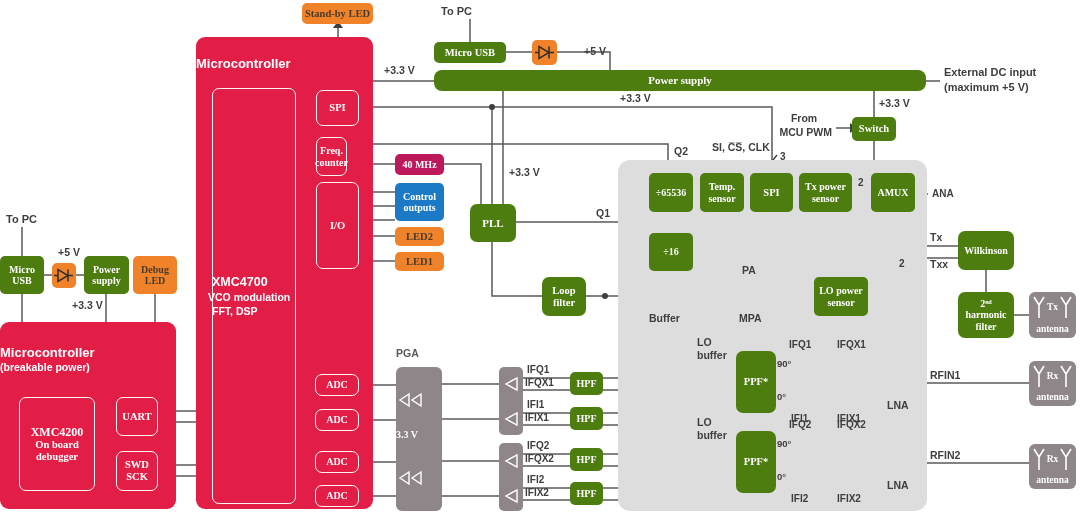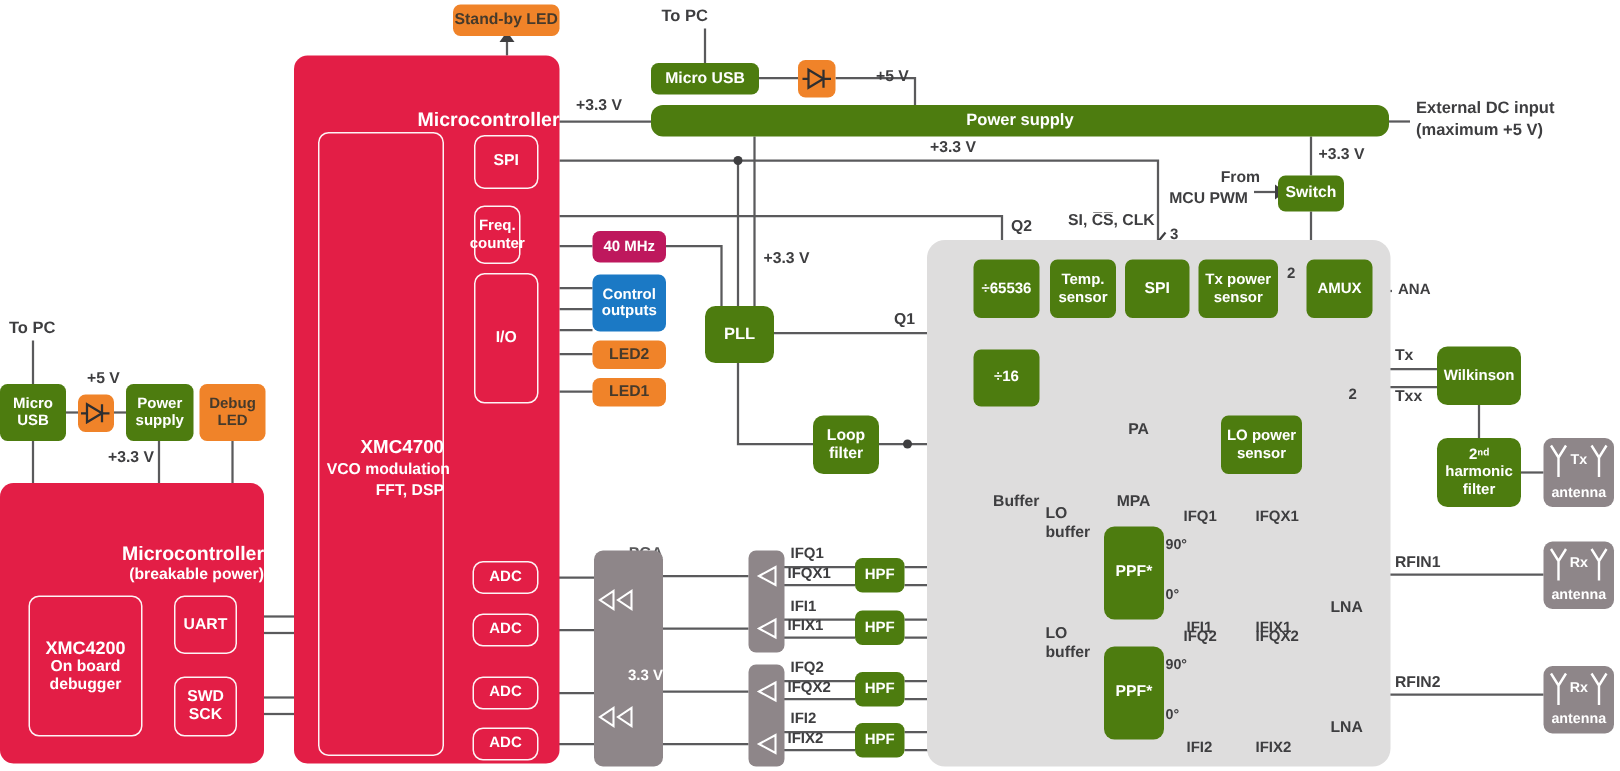--- a/index.html
+++ b/index.html
@@ -8,7 +8,7 @@
   #wires{position:absolute;left:0;top:0;}
   .bx{position:absolute;box-sizing:border-box;display:flex;flex-direction:column;
       align-items:center;justify-content:center;color:#fff;font-weight:600;
-      text-align:center;line-height:1.12;font-size:10.5px;}
+      text-align:center;line-height:1.12;font-size:10.5px;font-family:Liberation Serif, serif;}
   .navy{background:#4d7c0f;border-radius:5px;}
   .navy2{background:#be185d;border-radius:5px;}
   .ltblue{background:#1B79C5;border-radius:5px;}

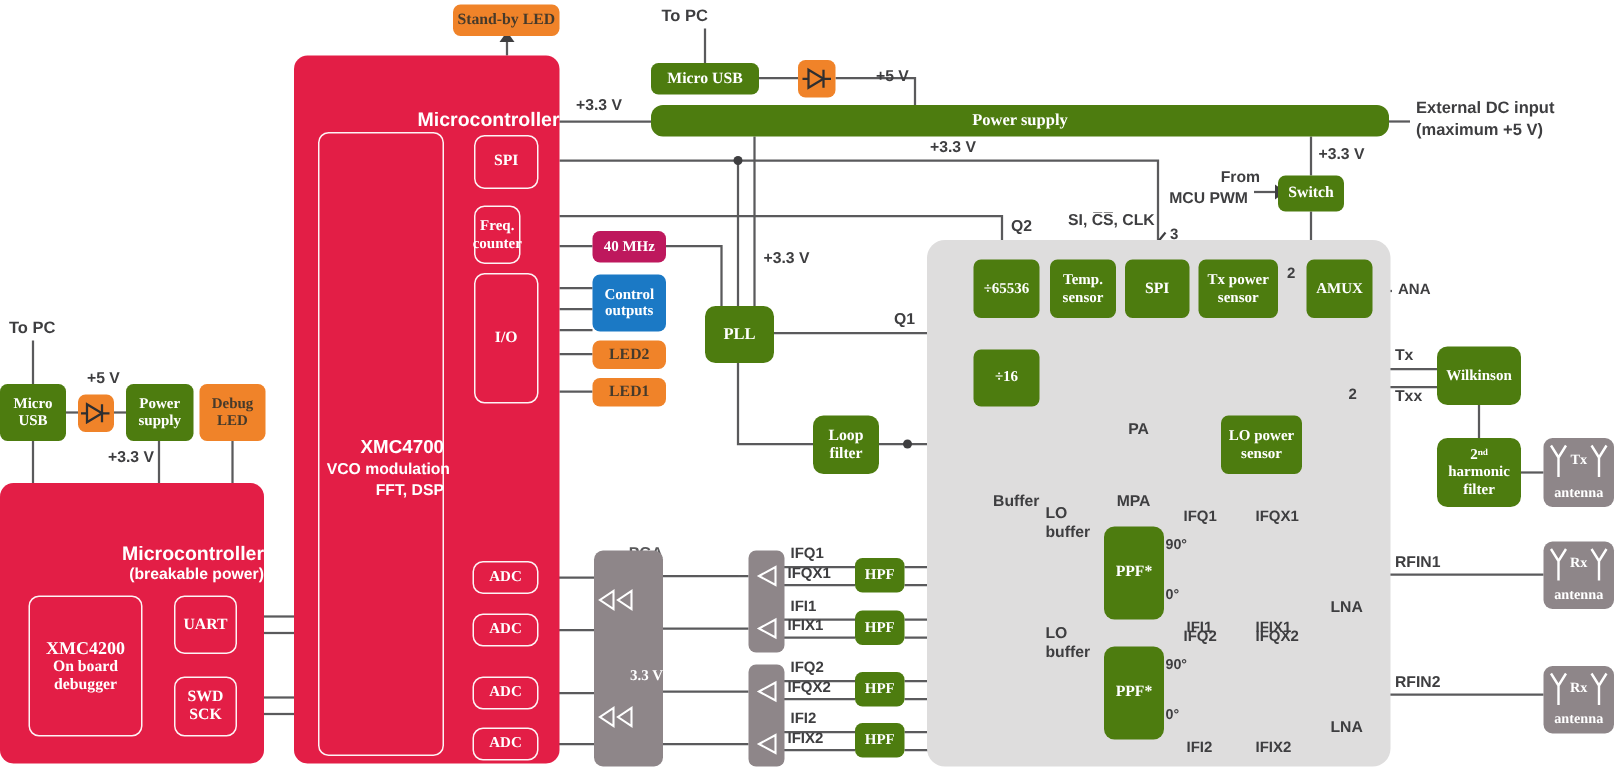--- a/index.html
+++ b/index.html
@@ -19,7 +19,7 @@
   .outline{border:1.5px solid rgba(255,255,255,.95);border-radius:7px;background:transparent;color:#fff;}
   .lb{position:absolute;color:#3E3E40;font-weight:600;white-space:nowrap;font-size:10.5px;line-height:1.1;}
   .lbw{position:absolute;color:#fff;font-weight:600;white-space:nowrap;font-size:10.5px;line-height:1.1;}
-  .ctr{text-align:right;margin-top:16px;}
+  .ctr{text-align:left;}
   .b{font-weight:700;}
 </style>
 </head>

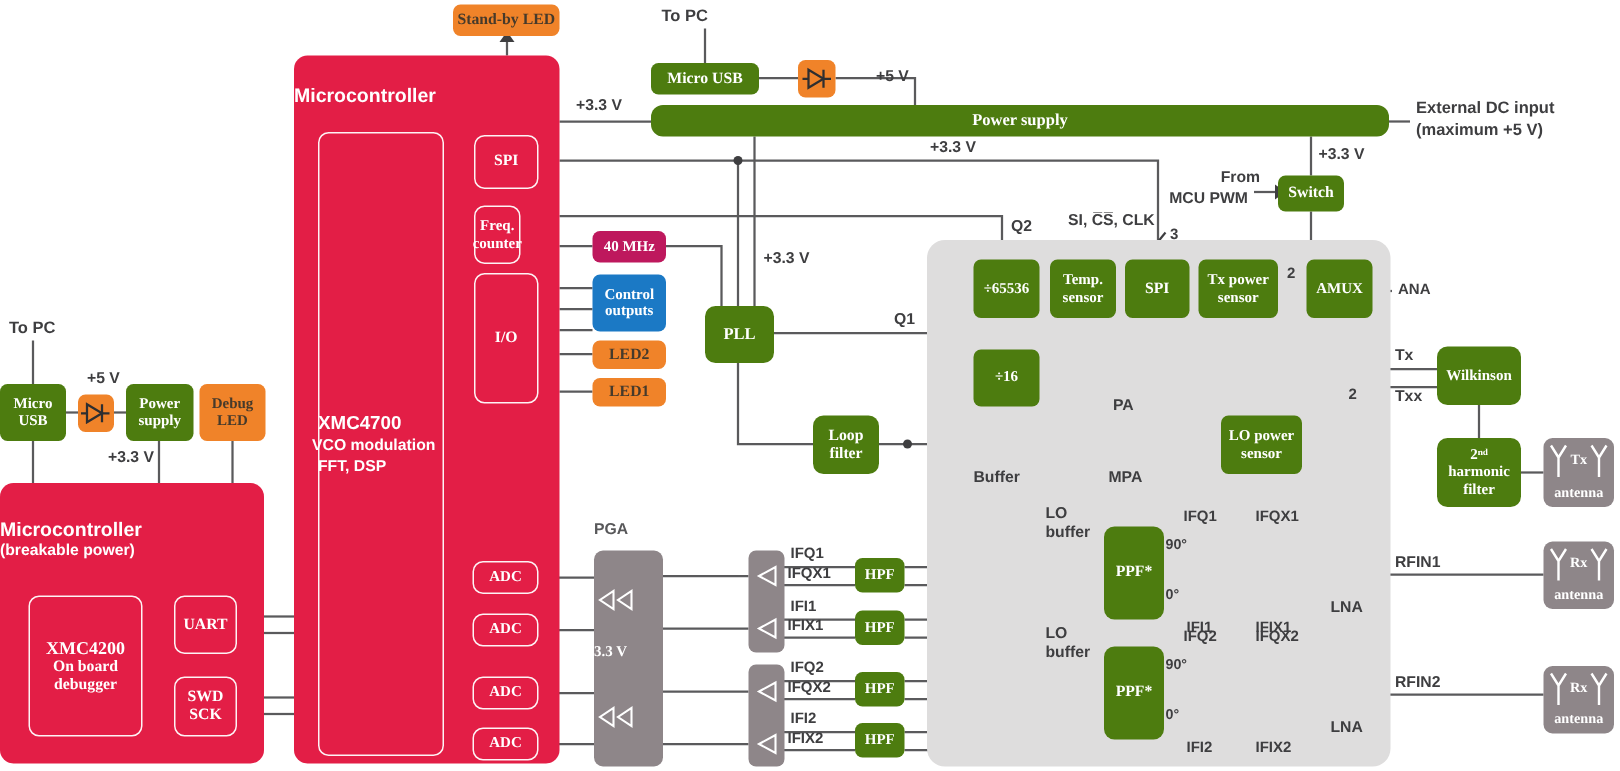--- a/index.html
+++ b/index.html
@@ -251,7 +251,7 @@
   <div class="lb" style="left:944px;top:66px;font-size:11px;">External DC input</div>
   <div class="lb" style="left:944px;top:81px;font-size:11px;">(maximum +5 V)</div>
   <div class="lb" style="left:879px;top:98px;">+3.3 V</div>
-  <div class="lb" style="left:768px;top:113px;width:72px;text-align:right;">From</div>
+  <div class="lb" style="left:768px;top:113px;width:72px;text-align:center;">From</div>
   <div class="lb" style="left:760px;top:127px;width:72px;text-align:right;">MCU PWM</div>
   <div class="bx navy" style="left:852px;top:117px;width:44px;height:24px;">
     <span>Switch</span>

